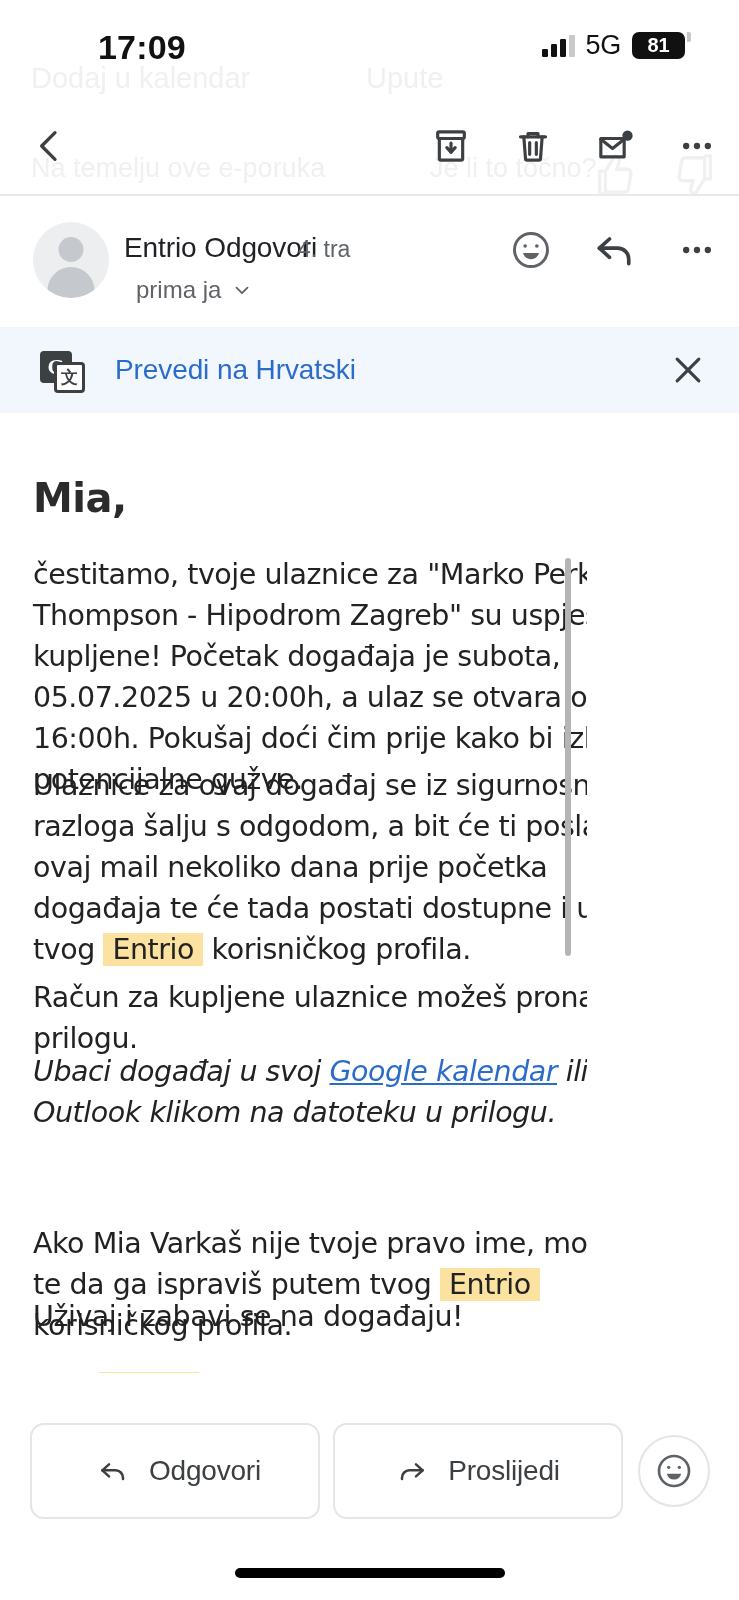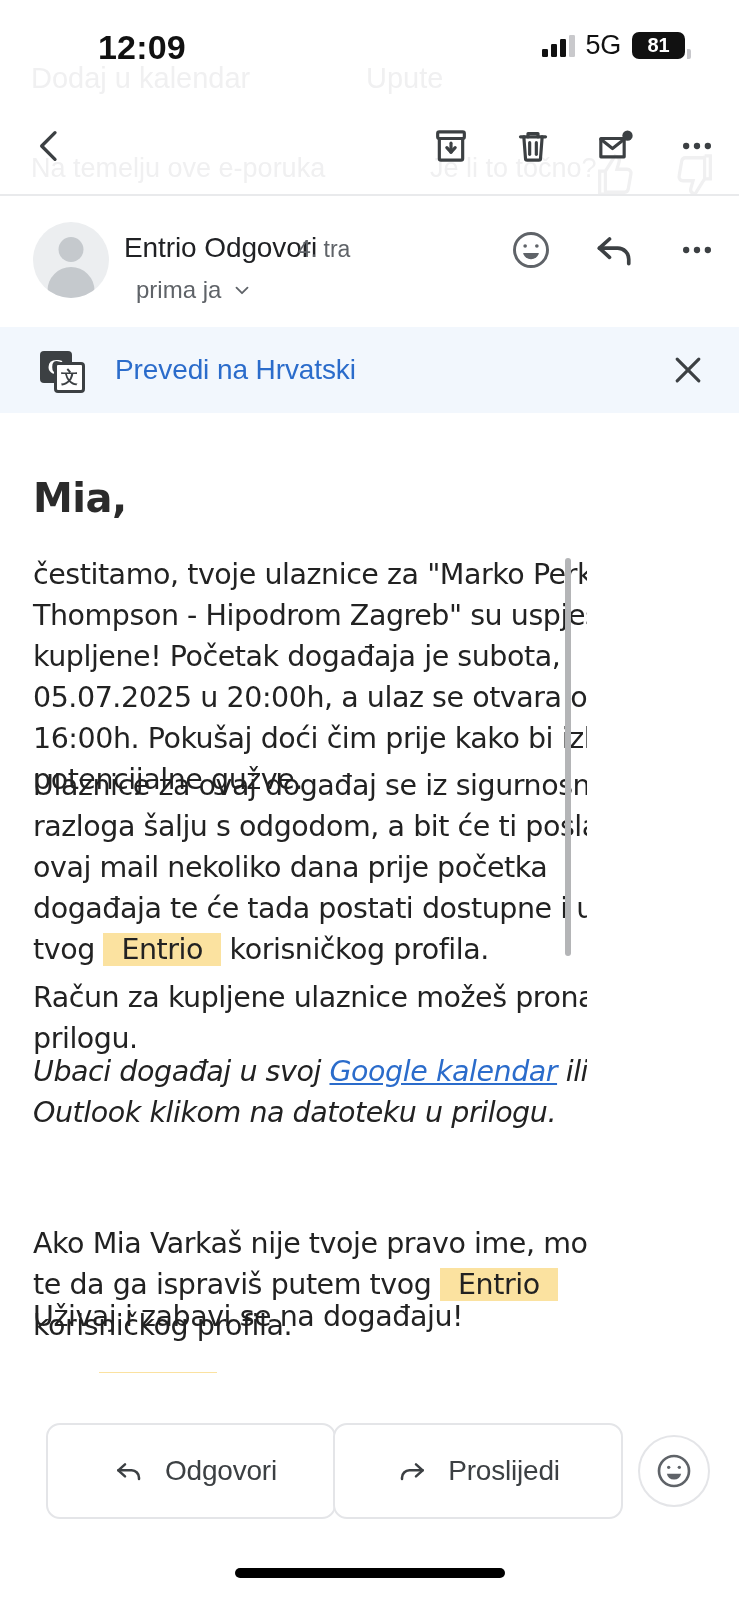--- a/index.html
+++ b/index.html
@@ -227,7 +227,7 @@
   </div>
 
   <div class="statusbar">
-    <div class="clock">12:09</div>
+    <div class="clock">17:09</div>
     <div class="status-right">
       <div class="sig">
           <i></i>

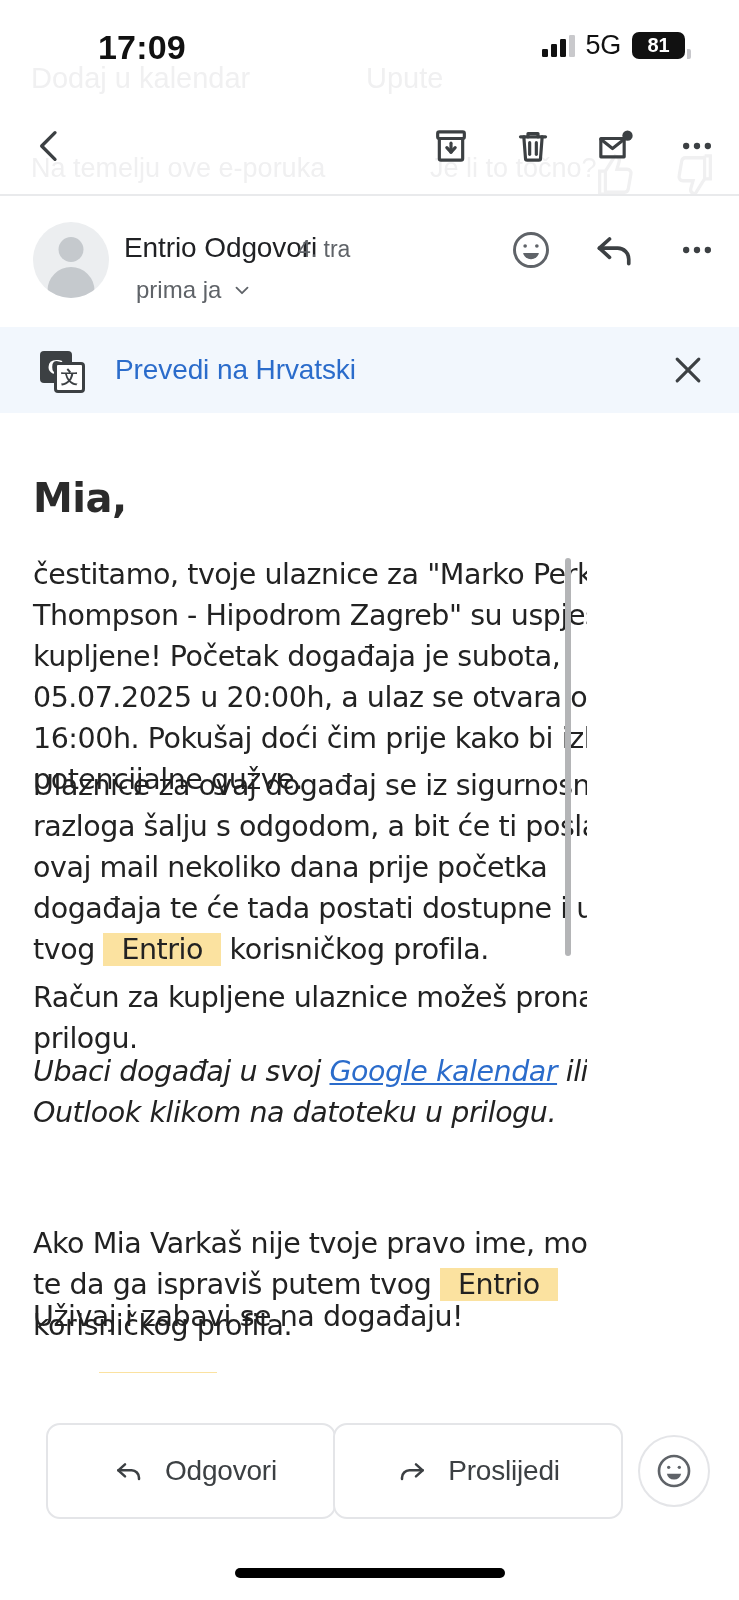--- a/index.html
+++ b/index.html
@@ -32,7 +32,7 @@
   .sig i:nth-child(3){ height:18px; }
   .sig i:nth-child(4){ height:22px; background:#c9c9cc; }
   .net { font-size:27px; font-weight:500; color:#111; letter-spacing:-0.3px; }
-  .batt { position:relative; display:flex; align-items:flex-end; }
+  .batt { position:relative; display:flex; align-items:flex-start; }
   .batt-body {
     width:53px; height:27px; background:#111; border-radius:7px;
     display:flex; align-items:center; justify-content:center;

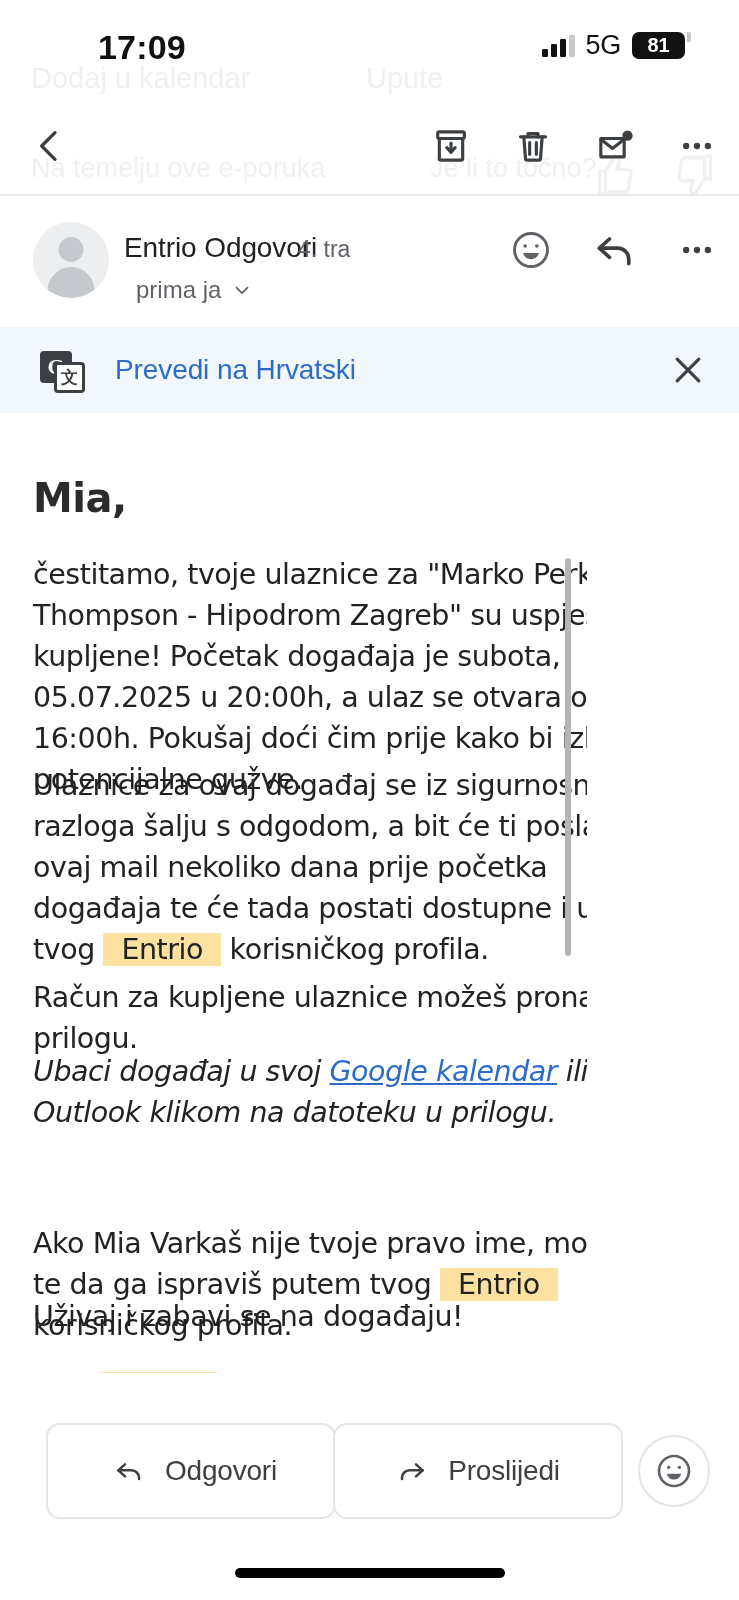--- a/index.html
+++ b/index.html
@@ -166,7 +166,7 @@
   .p5 { top:810px; }
   .p6 { top:883px; }
 
-  .hl { background:#fbe2a0; padding:0 18px; }
+  .hl { background:#fbe2a0; padding:0 9px; }
   .lnk { color:#2b6ccb; text-decoration:underline; }
 
   .scrollbar {

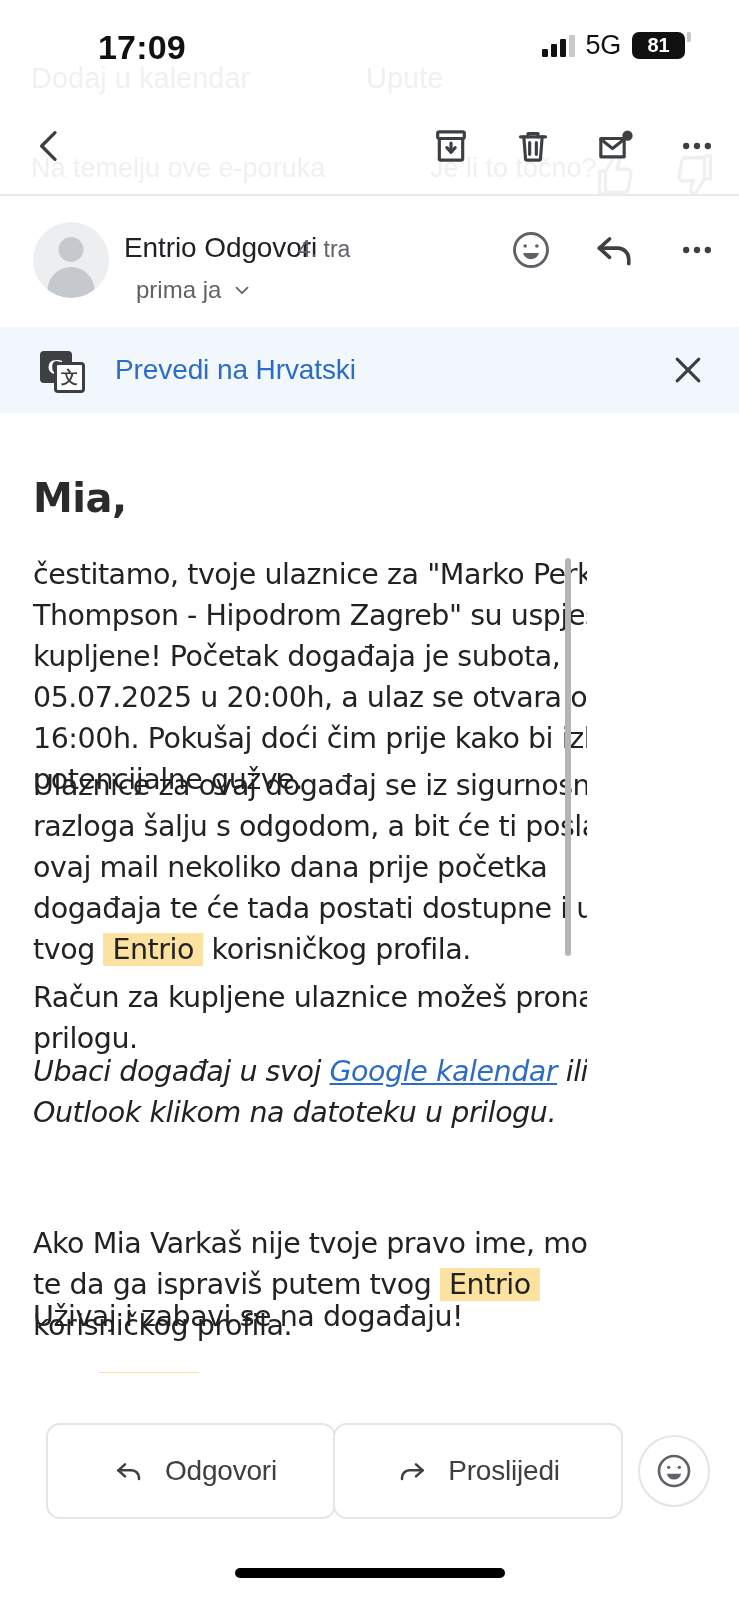--- a/index.html
+++ b/index.html
@@ -189,7 +189,7 @@
     font-family:"Liberation Sans", sans-serif;
     letter-spacing:-0.2px;
   }
-  .btn-reply   { left:46px;  width:290px;padding-left:8px; }
+  .btn-reply   { left:30px;  width:290px;padding-left:8px; }
   .btn-forward { left:333px; width:290px; }
   .btn-emoji {
     position:absolute; left:638px; top:28px;

